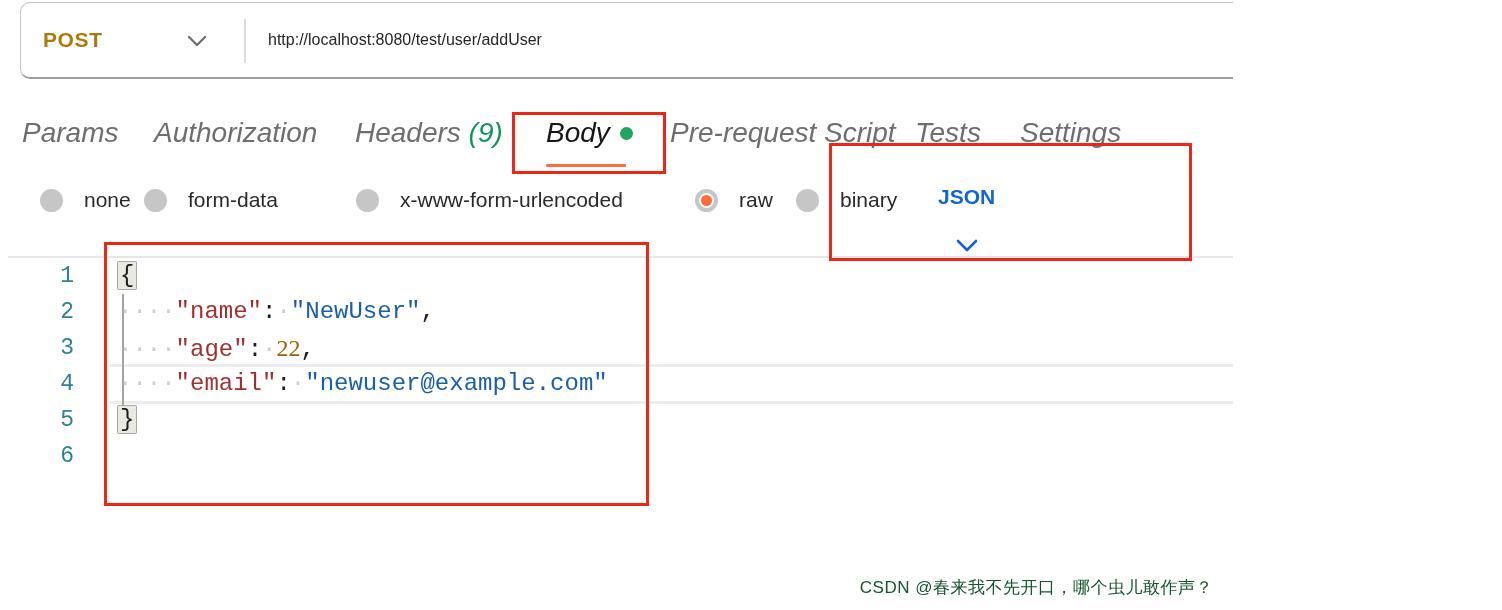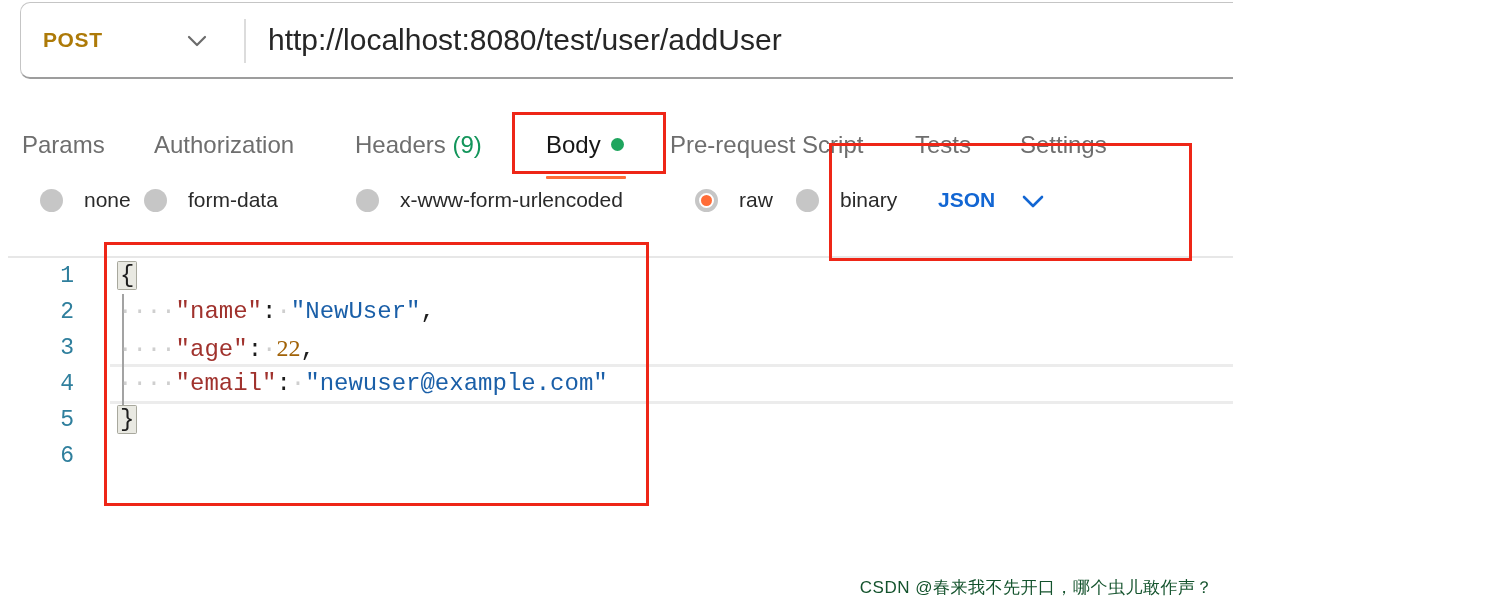--- a/index.html
+++ b/index.html
@@ -28,7 +28,7 @@
   }
   .url-field{
     position:absolute;left:247px;top:0;height:100%;width:1100px;
-    display:flex;align-items:center;font-size:30px;color:#262626;
+    display:flex;align-items:center;font-size:16px;color:#262626;
   }
   
   .tabs-row{position:absolute;left:0;top:112px;width:1502px;height:56px;}

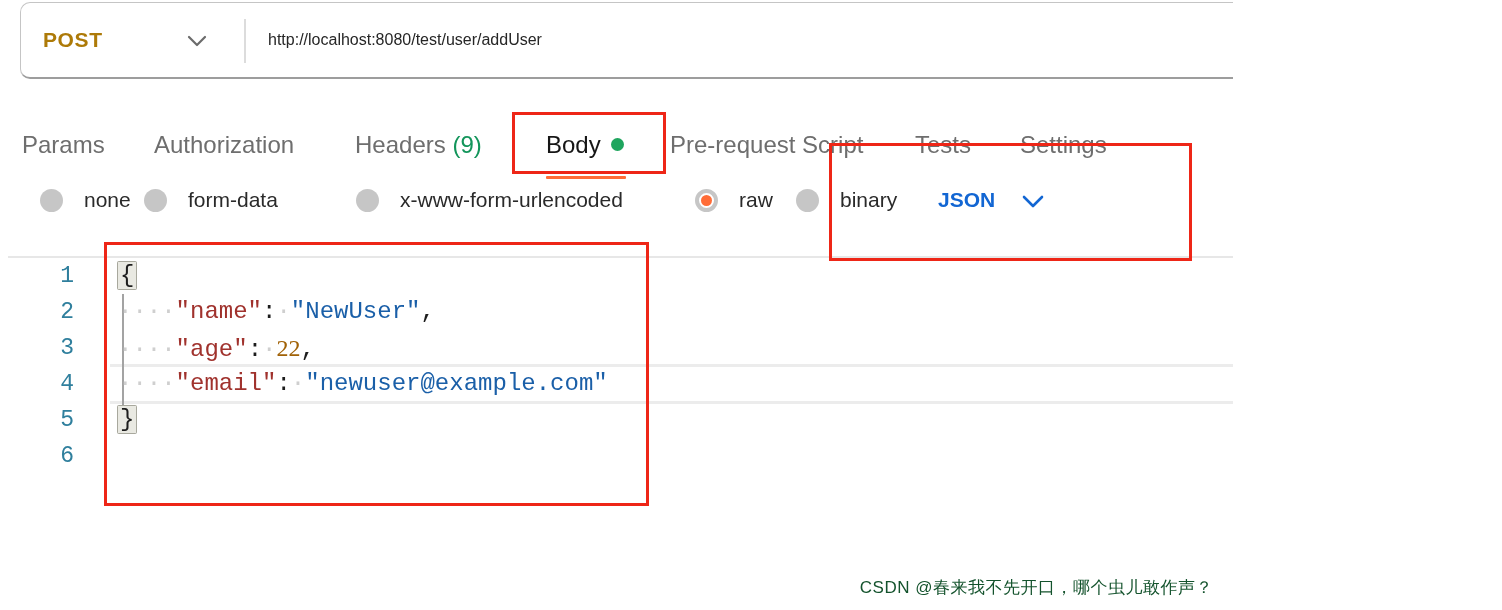--- a/index.html
+++ b/index.html
@@ -33,8 +33,8 @@
   
   .tabs-row{position:absolute;left:0;top:112px;width:1502px;height:56px;}
   .tab{
-    position:absolute;top:20px;font-size:24px;color:#6e6e6e;cursor:pointer;
-    line-height:26px;white-space:nowrap;
+    position:absolute;top:8px;font-size:28px;color:#6e6e6e;cursor:pointer;
+    line-height:26px;white-space:nowrap;font-style:italic;
   }
   .tab.active{color:#161616;}
   .tab.active::after{

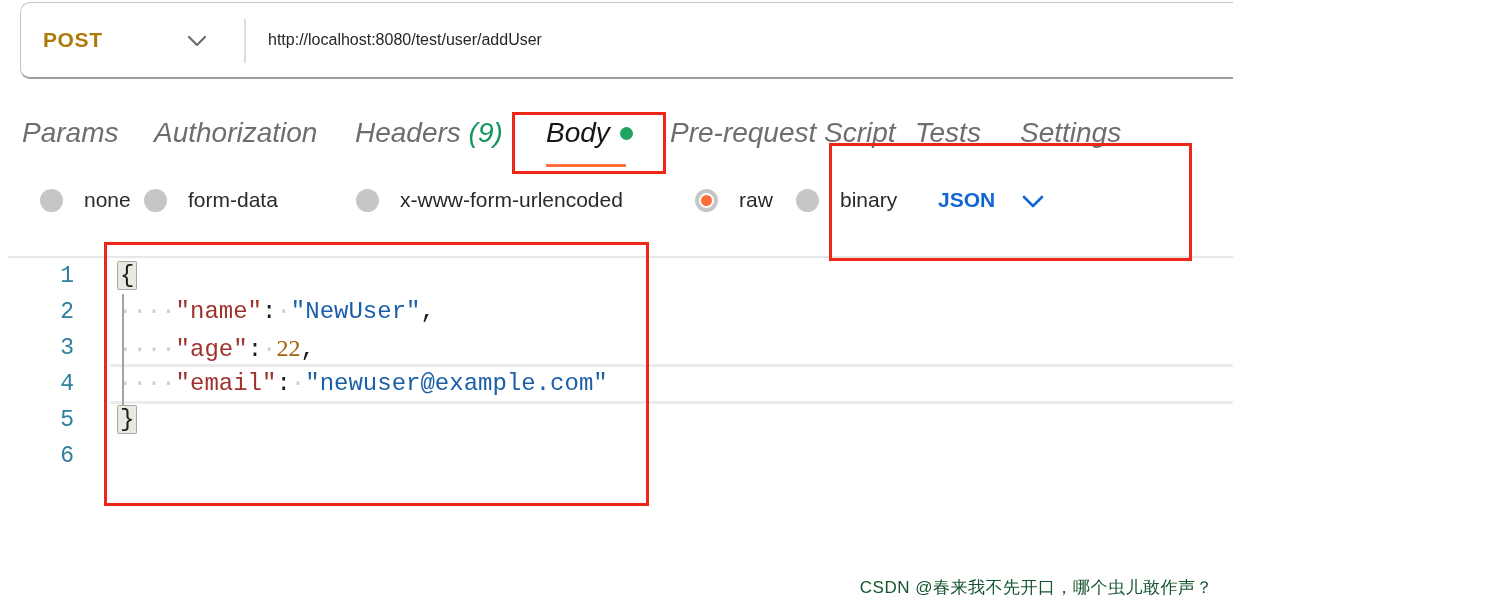--- a/index.html
+++ b/index.html
@@ -66,7 +66,7 @@
   .mode-label{font-size:21px;color:#2a2a2a;}
   .language-select{
     position:absolute;left:938px;top:0;display:flex;align-items:center;gap:27px;
-    cursor:pointer;height:30px;
+    cursor:pointer;height:30px;flex-direction:column;
   }
   .language-value{font-size:21px;font-weight:700;color:var(--link-blue,#1266d3);}
   

